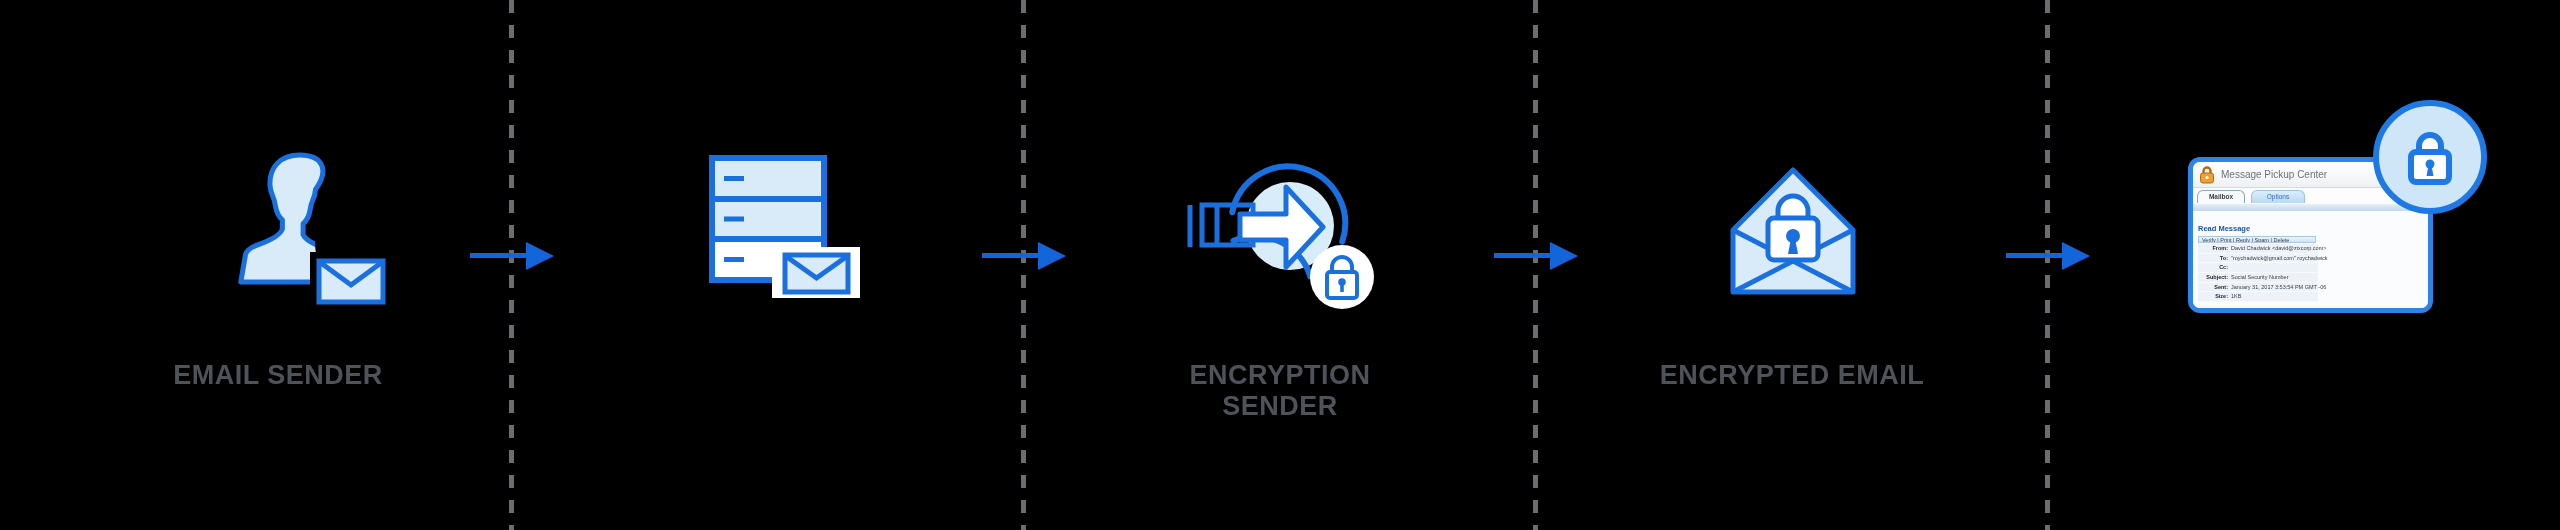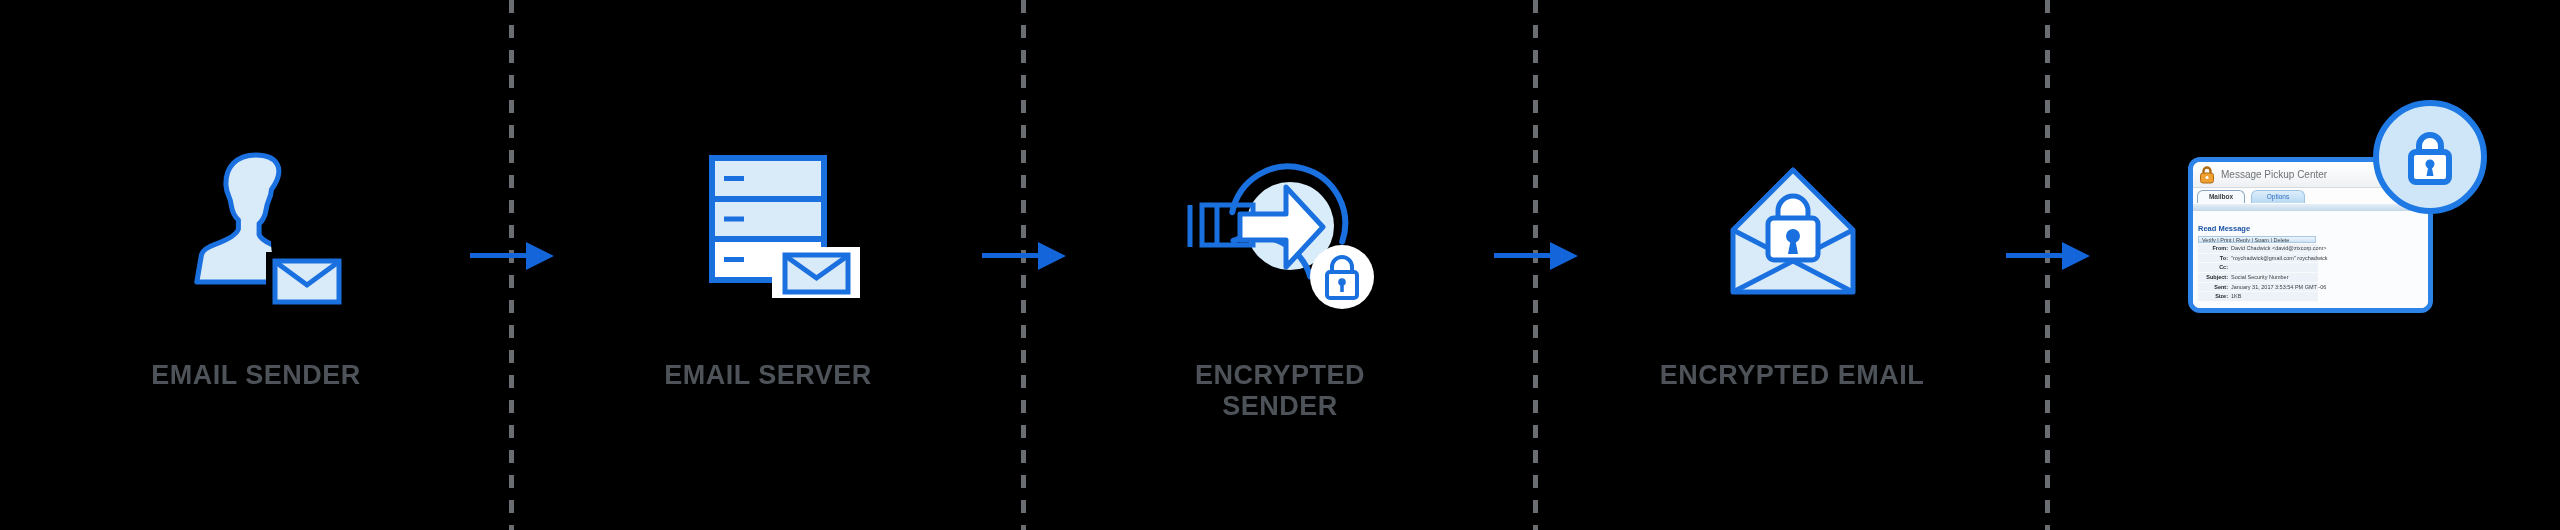--- a/index.html
+++ b/index.html
@@ -83,7 +83,7 @@
   <div class="divider" style="left:1533px;"></div>
   <div class="divider" style="left:2045px;"></div>
 
-  <div class="panel" style="left:0;">
+  <div class="panel" style="left:0;padding-left:44px;">
     <svg width="512" height="530" viewBox="0 0 512 530">
       <g>
         <path d="M256,155 c-20,0 -31,12.5 -30,30.5 c0.3,5.5 1.7,8.5 2.9,11 c1.2,2.6 1.9,5.6 2.4,8.8 c1,6.5 3.2,11.2 7.1,14.5 l0,9.2 c-2.3,6.6 -11.2,11 -23.4,15.3 c-7.7,2.7 -12.3,6 -13.5,10.2 l-4.7,27.5 l97,0 c2.7,-18 -3.5,-29.3 -16.8,-35.2 c-2.1,-0.95 -4,-1.8 -5.9,-2.65 c-6.4,-3 -10.8,-5.9 -12,-9.5 l0,-10.9 c3.9,-3.3 6.1,-8 7.1,-14.5 c0.5,-3.2 1.2,-6.2 2.4,-8.8 c1.2,-2.5 2.6,-5.5 2.9,-11 C287,167.5 276,155 256,155 z" fill="#d9eaf8" stroke="#1b70e0" stroke-width="5" stroke-linejoin="round"></path>

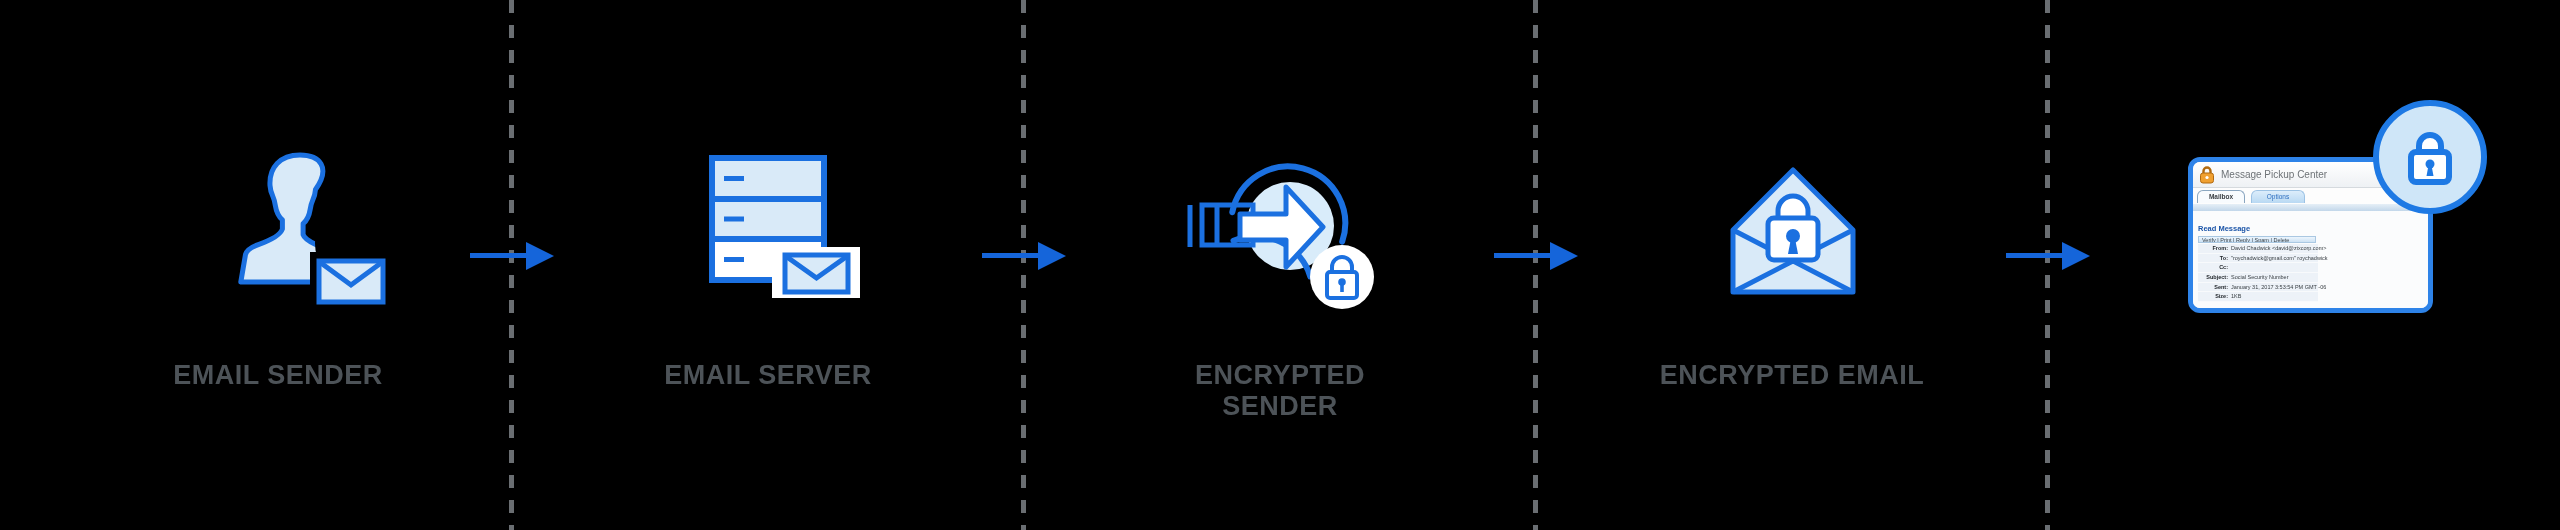--- a/index.html
+++ b/index.html
@@ -117,10 +117,6 @@
         <path d="M275,257 L304.5,278 L334,257" fill="none" stroke="#1b70e0" stroke-width="5"></path>
       </g>
     </svg>
-    <div class="stage-label">
-      <div>EMAIL SERVER</div>
-      <div></div>
-    </div>
   </div>
 
   <div class="panel" style="left:1024px;">

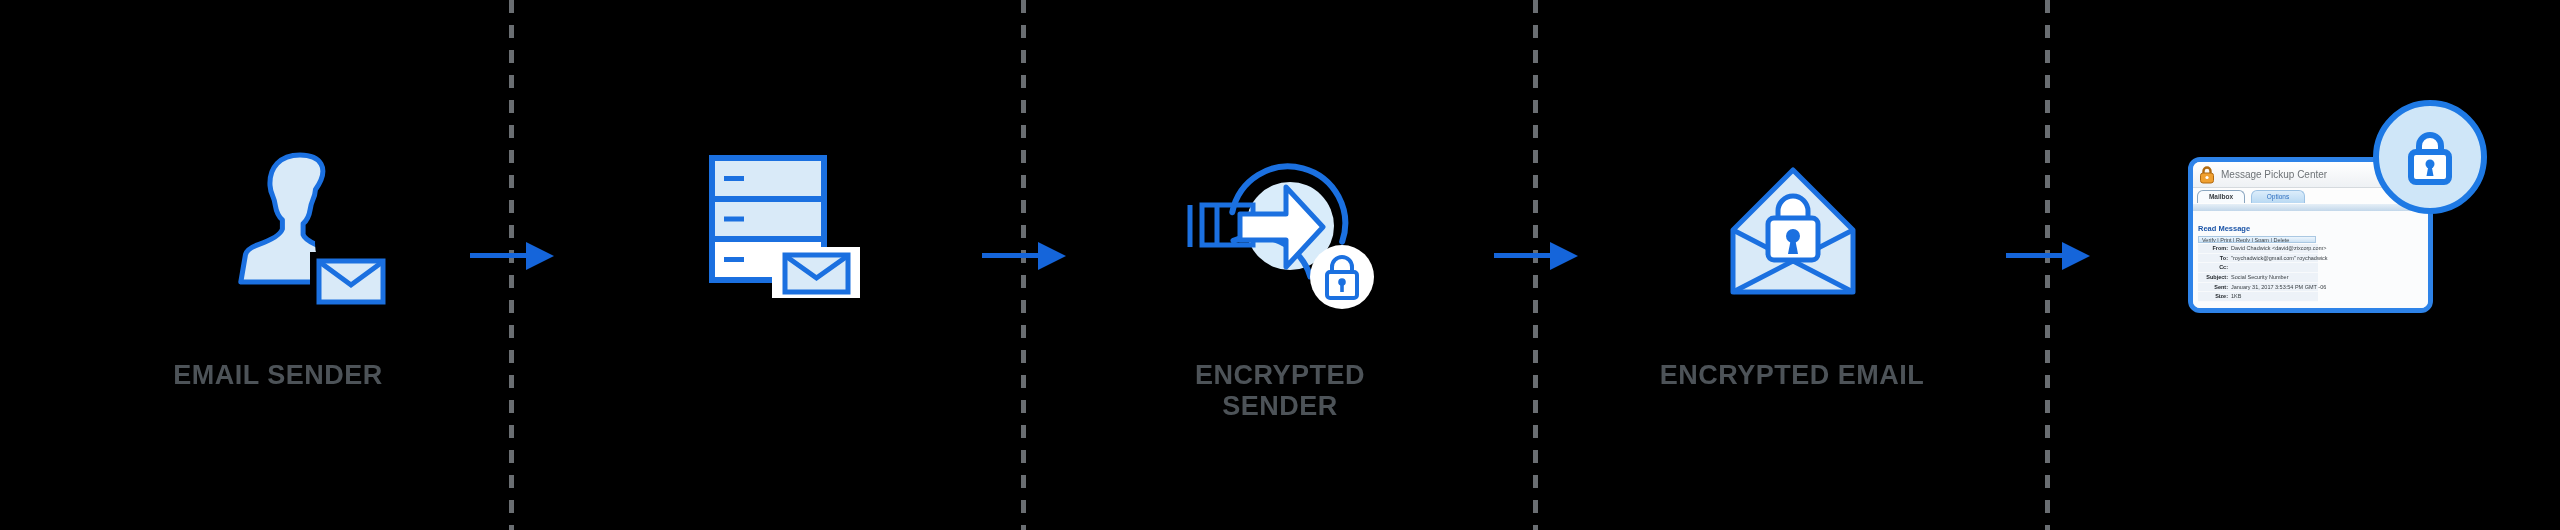--- a/index.html
+++ b/index.html
@@ -141,7 +141,7 @@
       </g>
     </svg>
     <div class="stage-label">
-      <div>ENCRYPTED</div>
+      <div>ENCRYPTION</div>
       <div>SENDER</div>
     </div>
   </div>

